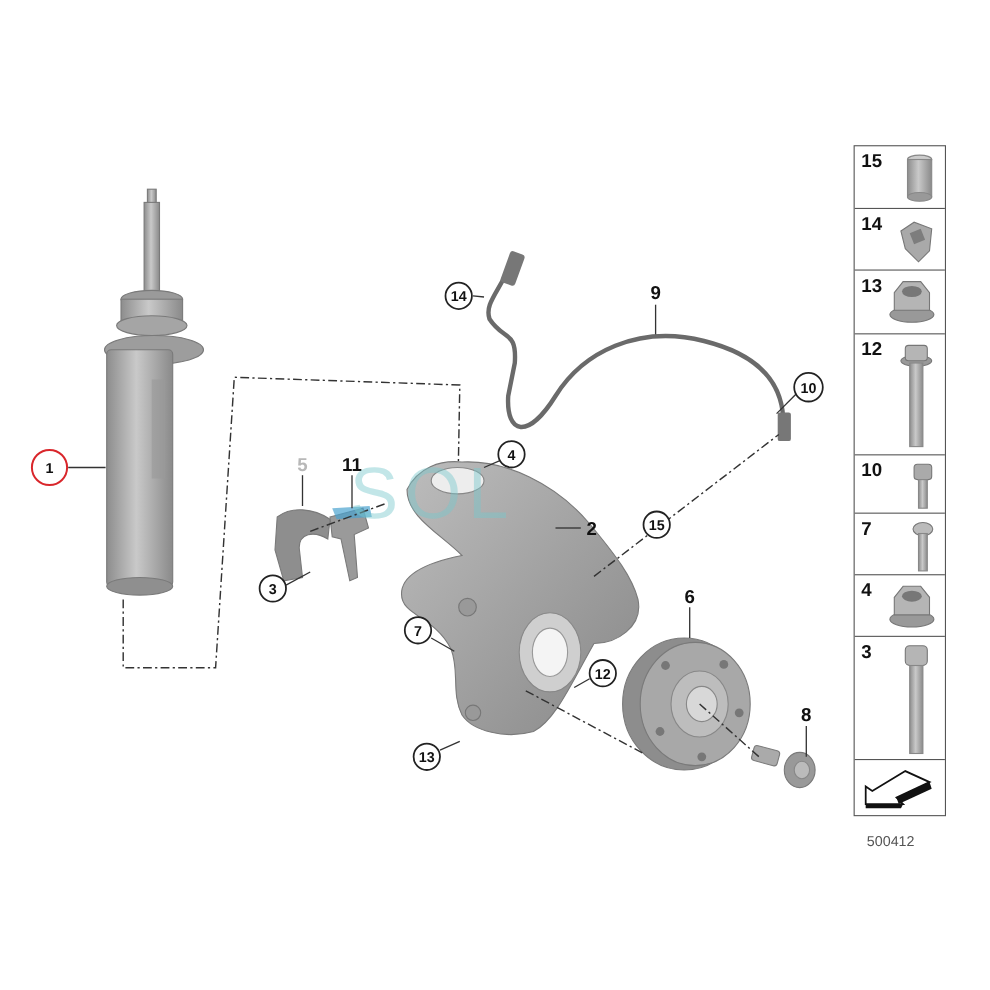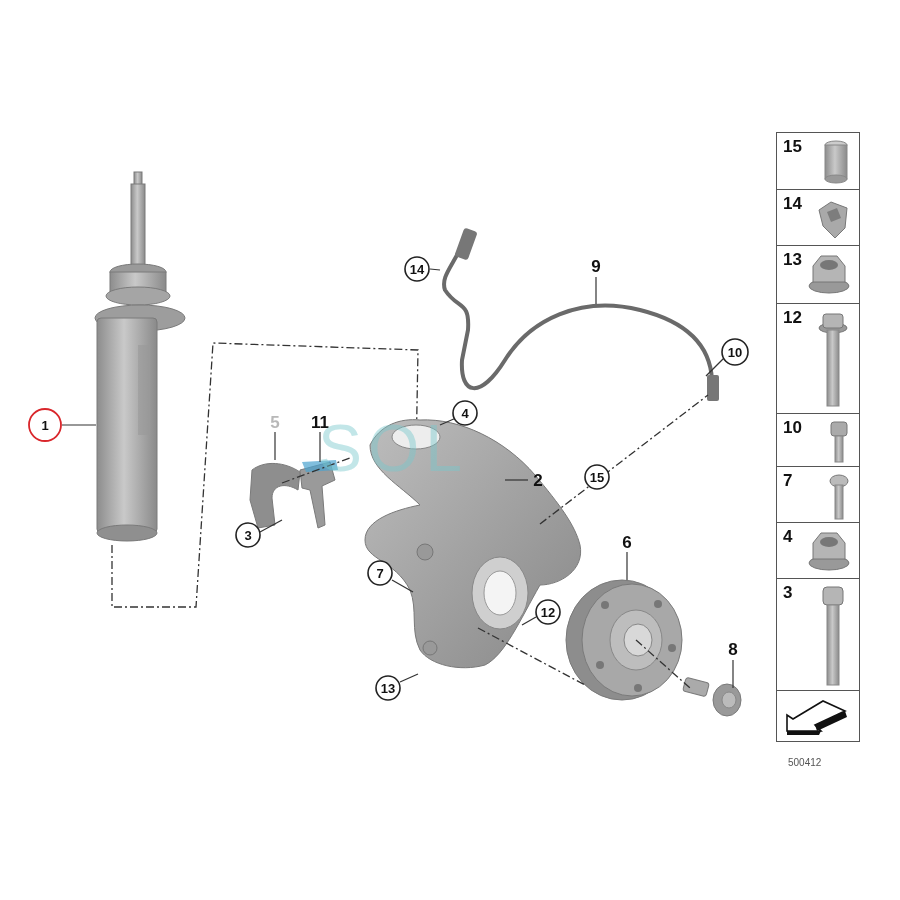--- a/index.html
+++ b/index.html
@@ -17,7 +17,7 @@
   .legend-cell:last-child { border-bottom:none; }
   .legend-num { position:absolute; left:6px; top:4px; font-weight:bold; font-size:17px; color:#111; }
   .legend-icon { position:absolute; right:8px; top:6px; }
-  #ref-number { position:absolute; left:788px; top:757px; font-size:10px; color:#555; }
+  #ref-number { position:absolute; left:788px; top:757px; font-size:13px; color:#555; }
   #watermark { position:absolute; left:318px; top:410px; font-size:66px; letter-spacing:6px; color:rgba(120,200,205,0.45); font-family:"Liberation Sans", sans-serif; pointer-events:none; }
 </style>
 </head>

